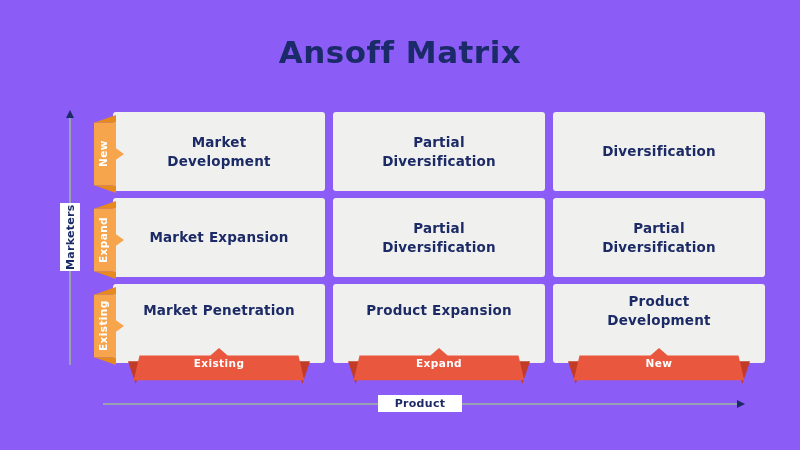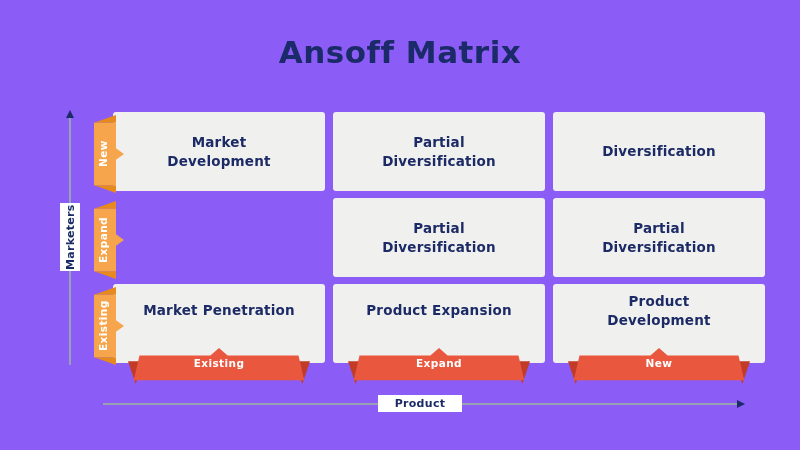--- a/index.html
+++ b/index.html
@@ -66,6 +66,7 @@
   <div class="cell r0 c1">Partial
 Diversification</div>
   <div class="cell r0 c2">Diversification</div>
+  <div class="cell r1 c0">Market Expansion</div>
   <div class="cell r1 c1">Partial
 Diversification</div>
   <div class="cell r1 c2">Partial

